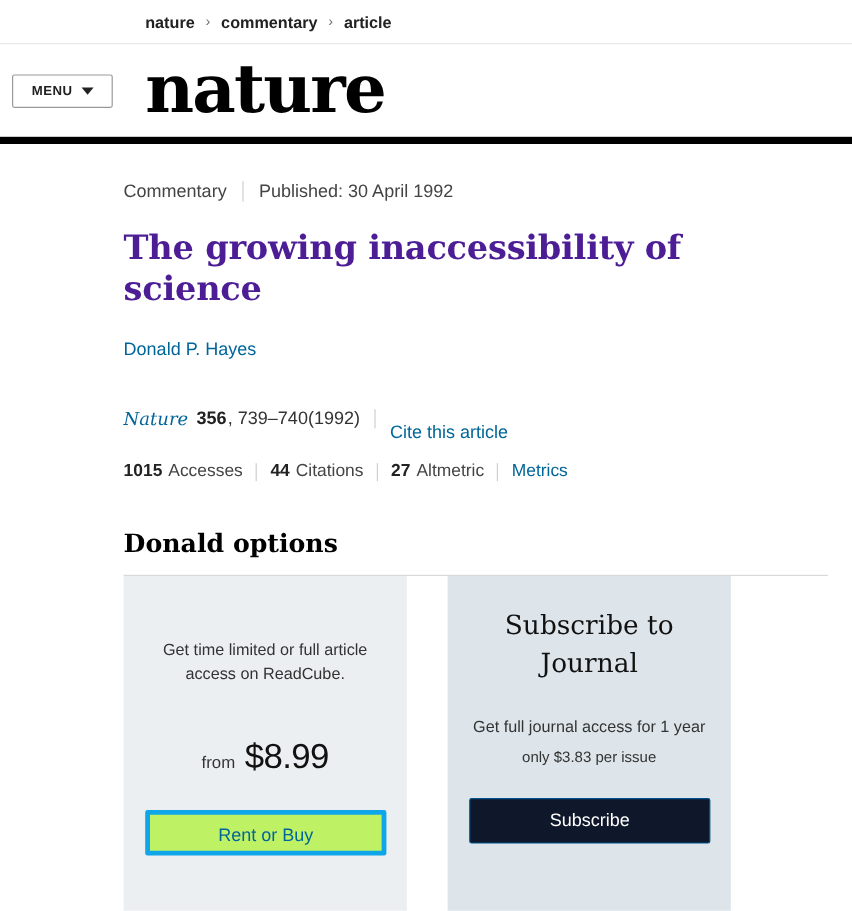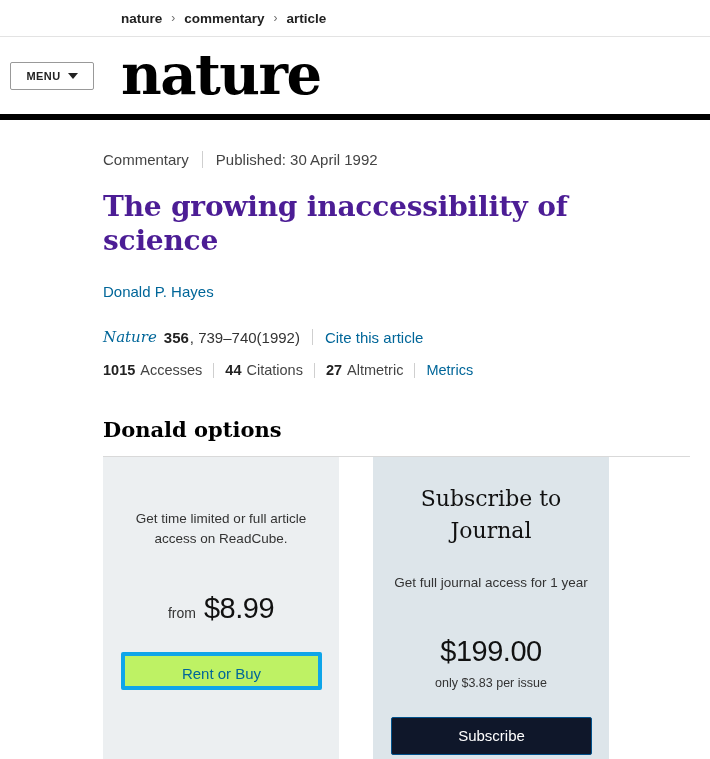--- a/index.html
+++ b/index.html
@@ -147,7 +147,7 @@
     background: #cfcfcf;
     margin: 0 12px;
   }
-  .citation-line .cite-link { color: #006699; cursor: pointer; }
+  .citation-line .cite-link { color: #006699; cursor: pointer; margin-top: 24px; }
 
   .metrics-line {
     margin-top: 16px;

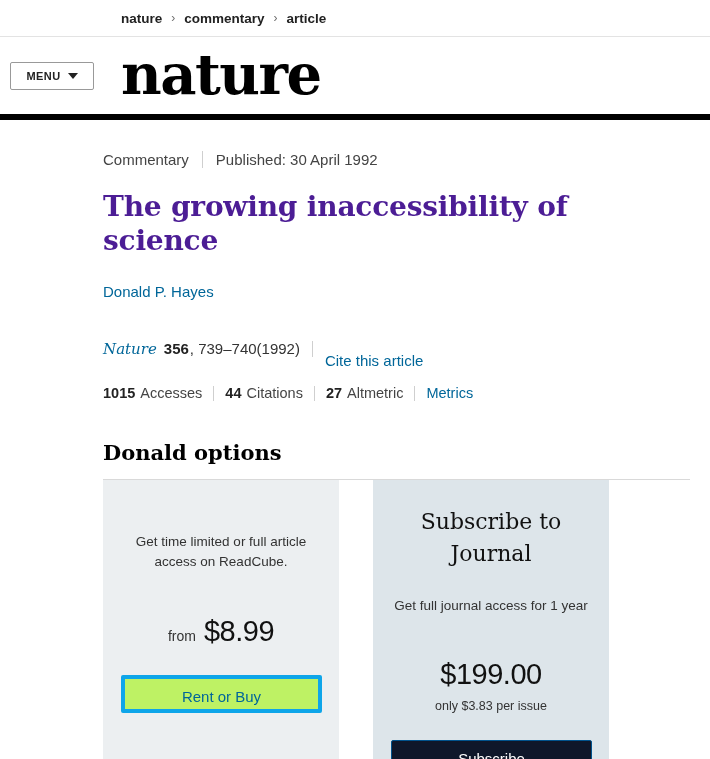--- a/index.html
+++ b/index.html
@@ -324,9 +324,6 @@
     <div class="card subscribe">
       <h3>Subscribe to Journal</h3>
       <div class="desc">Get full journal access for 1 year</div>
-      <div class="price-row">
-        <span class="price">$199.00</span>
-      </div>
       <div class="price-sub">only $3.83 per issue</div>
       <div class="btn btn-solid">Subscribe</div>
 

